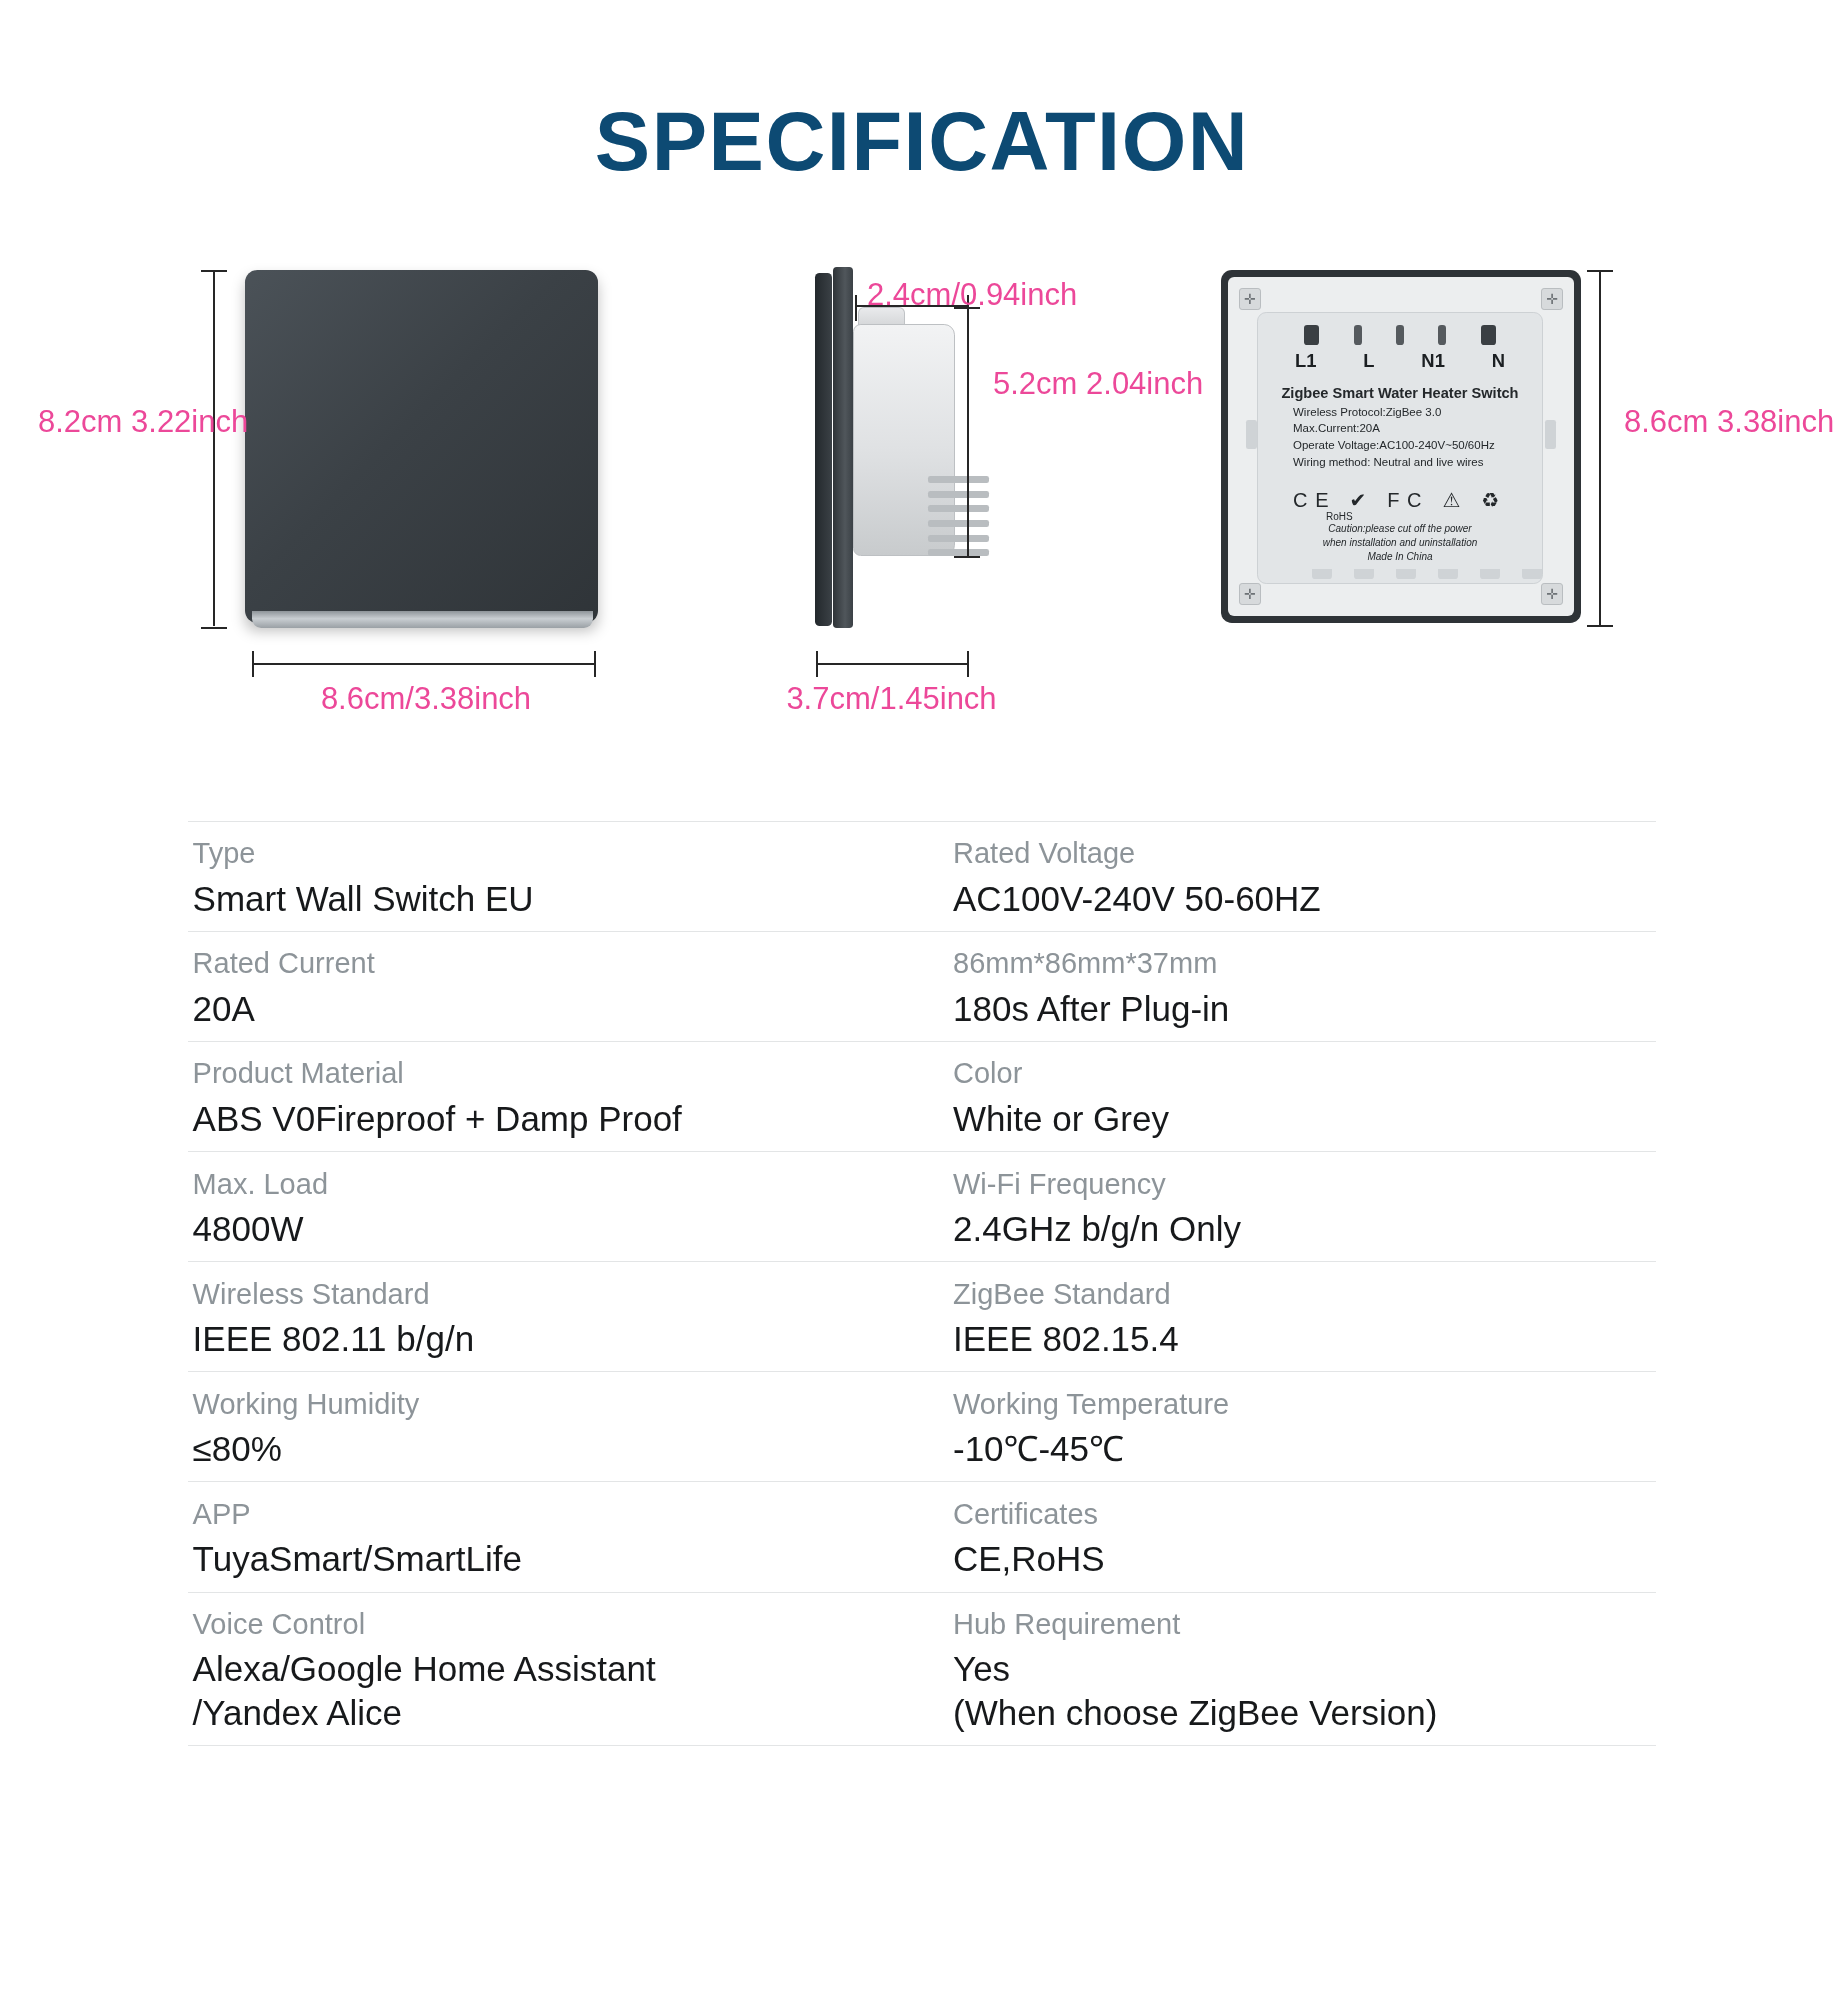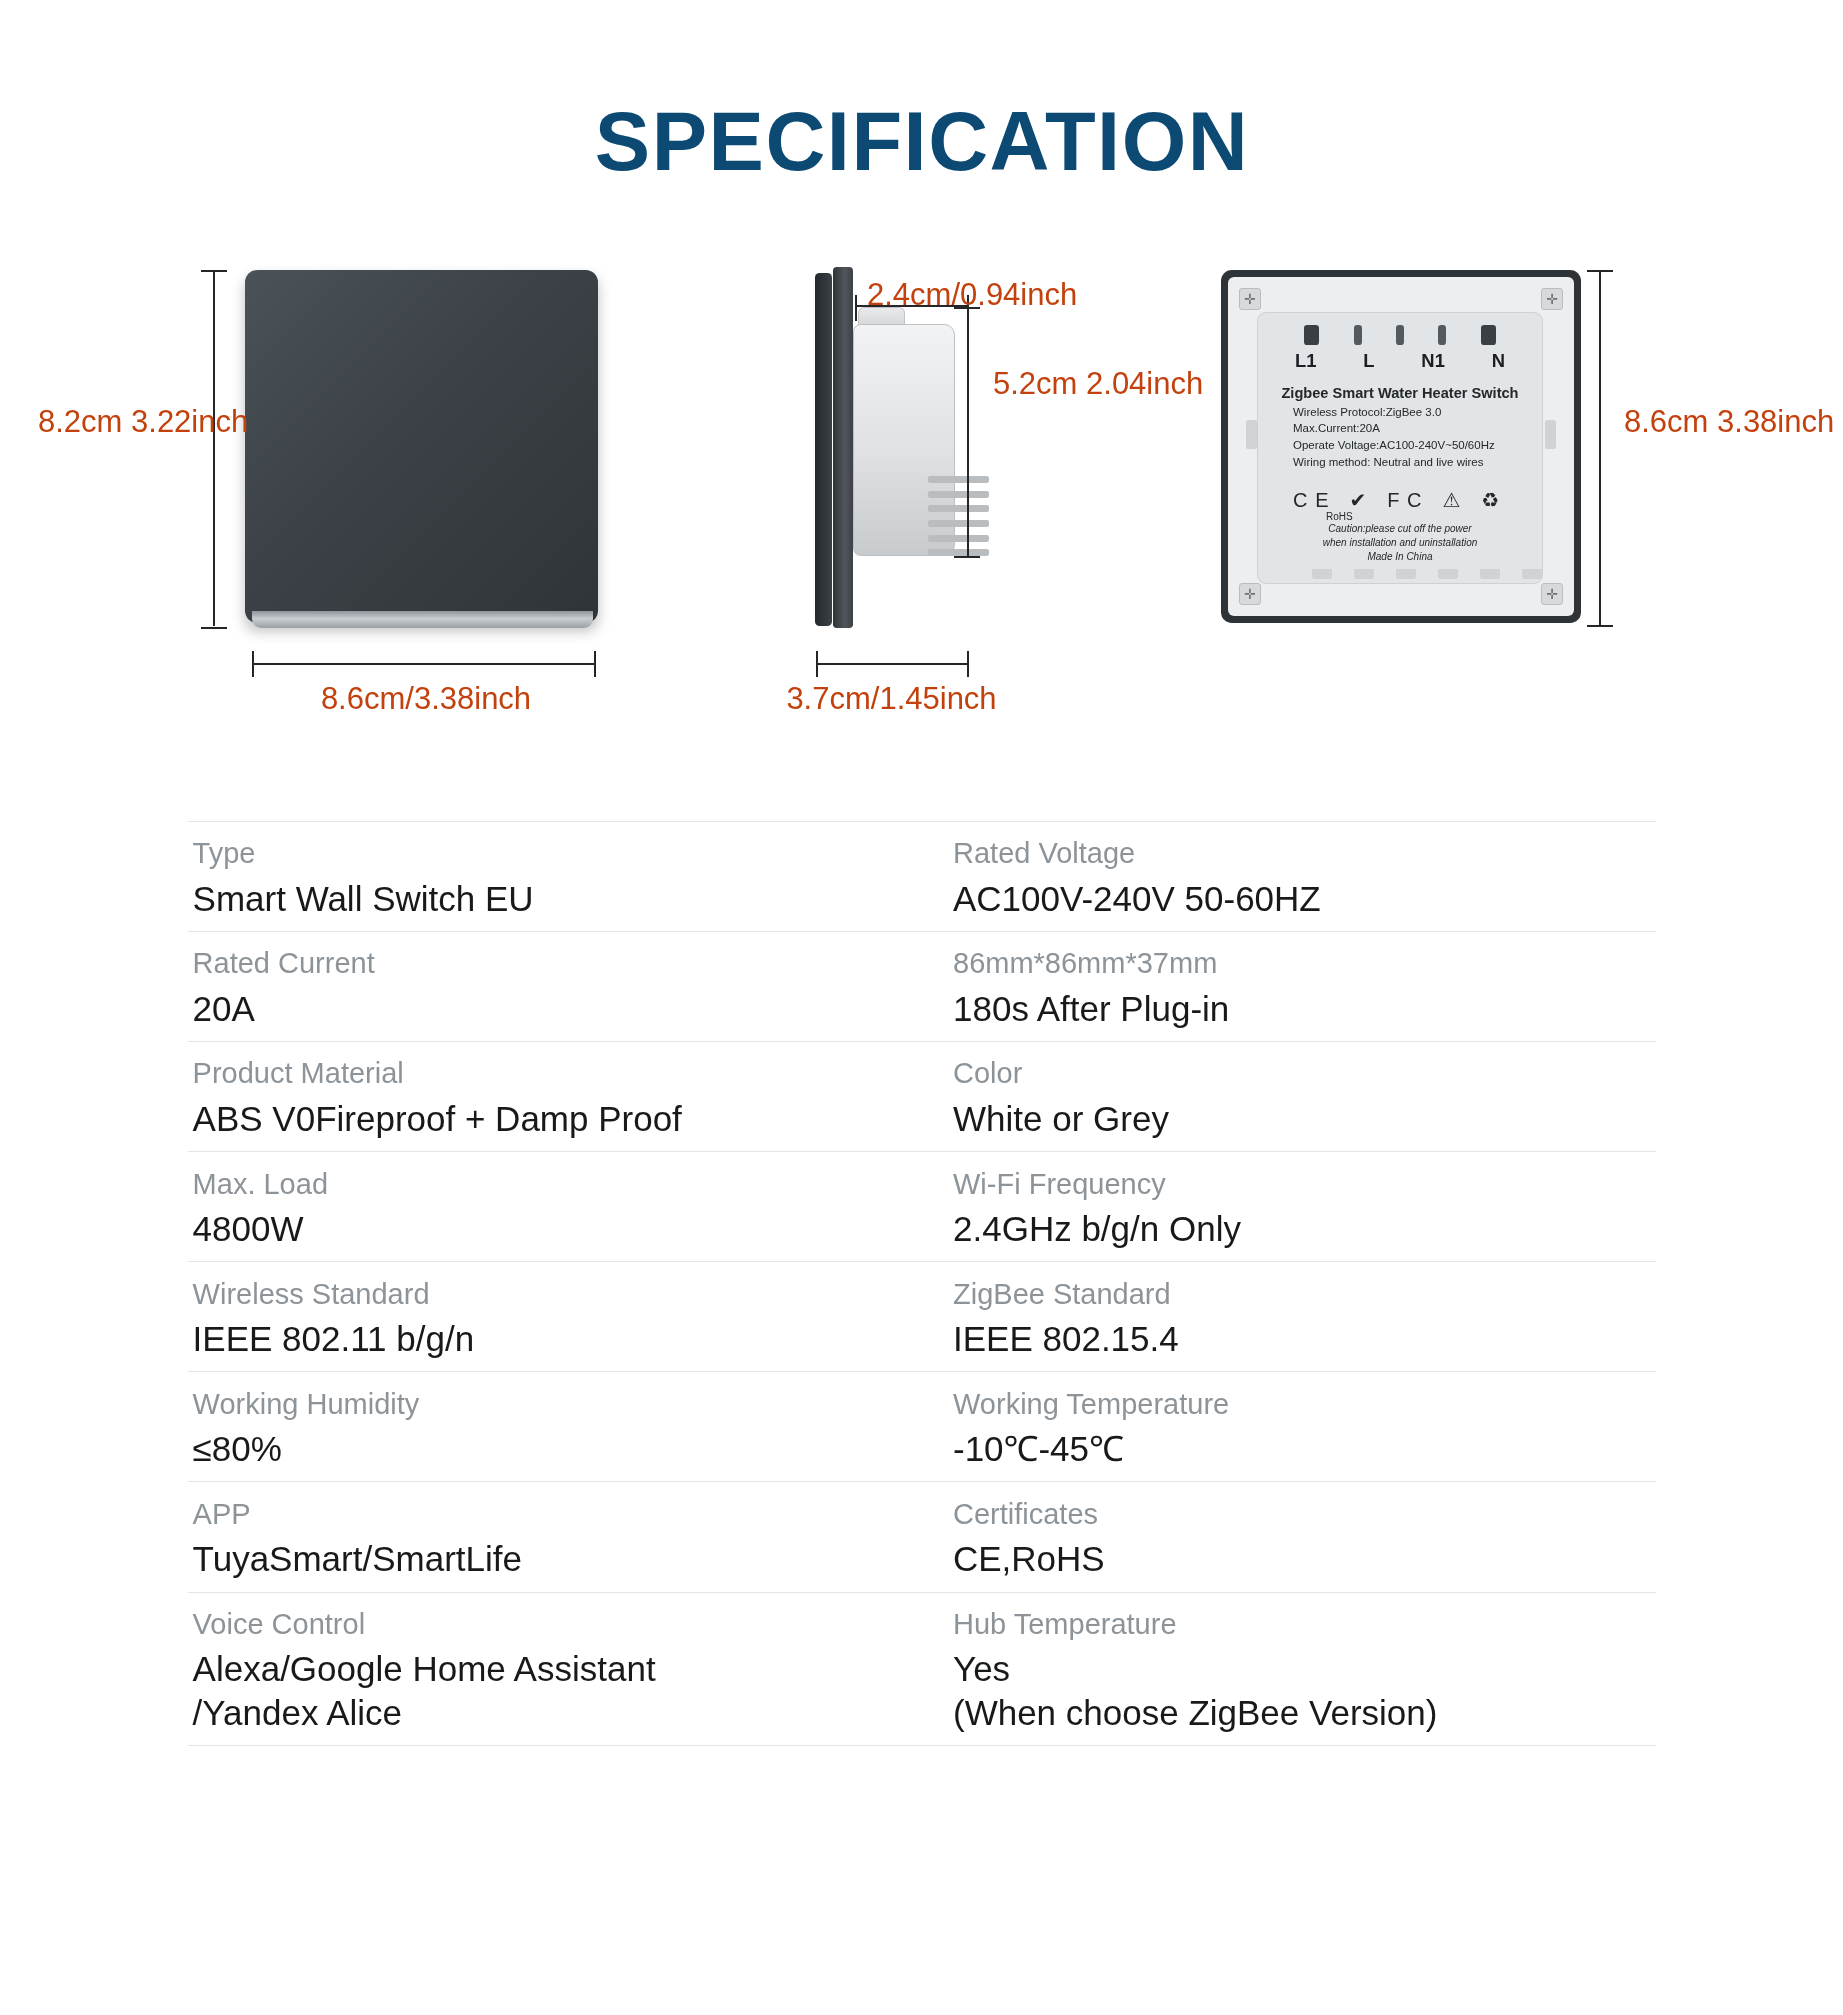--- a/index.html
+++ b/index.html
@@ -82,7 +82,7 @@
   .dim-label {
     position: absolute;
     font-size: 31px;
-    color: #c2410c;
+    color: #ec4899;
     line-height: 1.28;
     white-space: nowrap;
   }

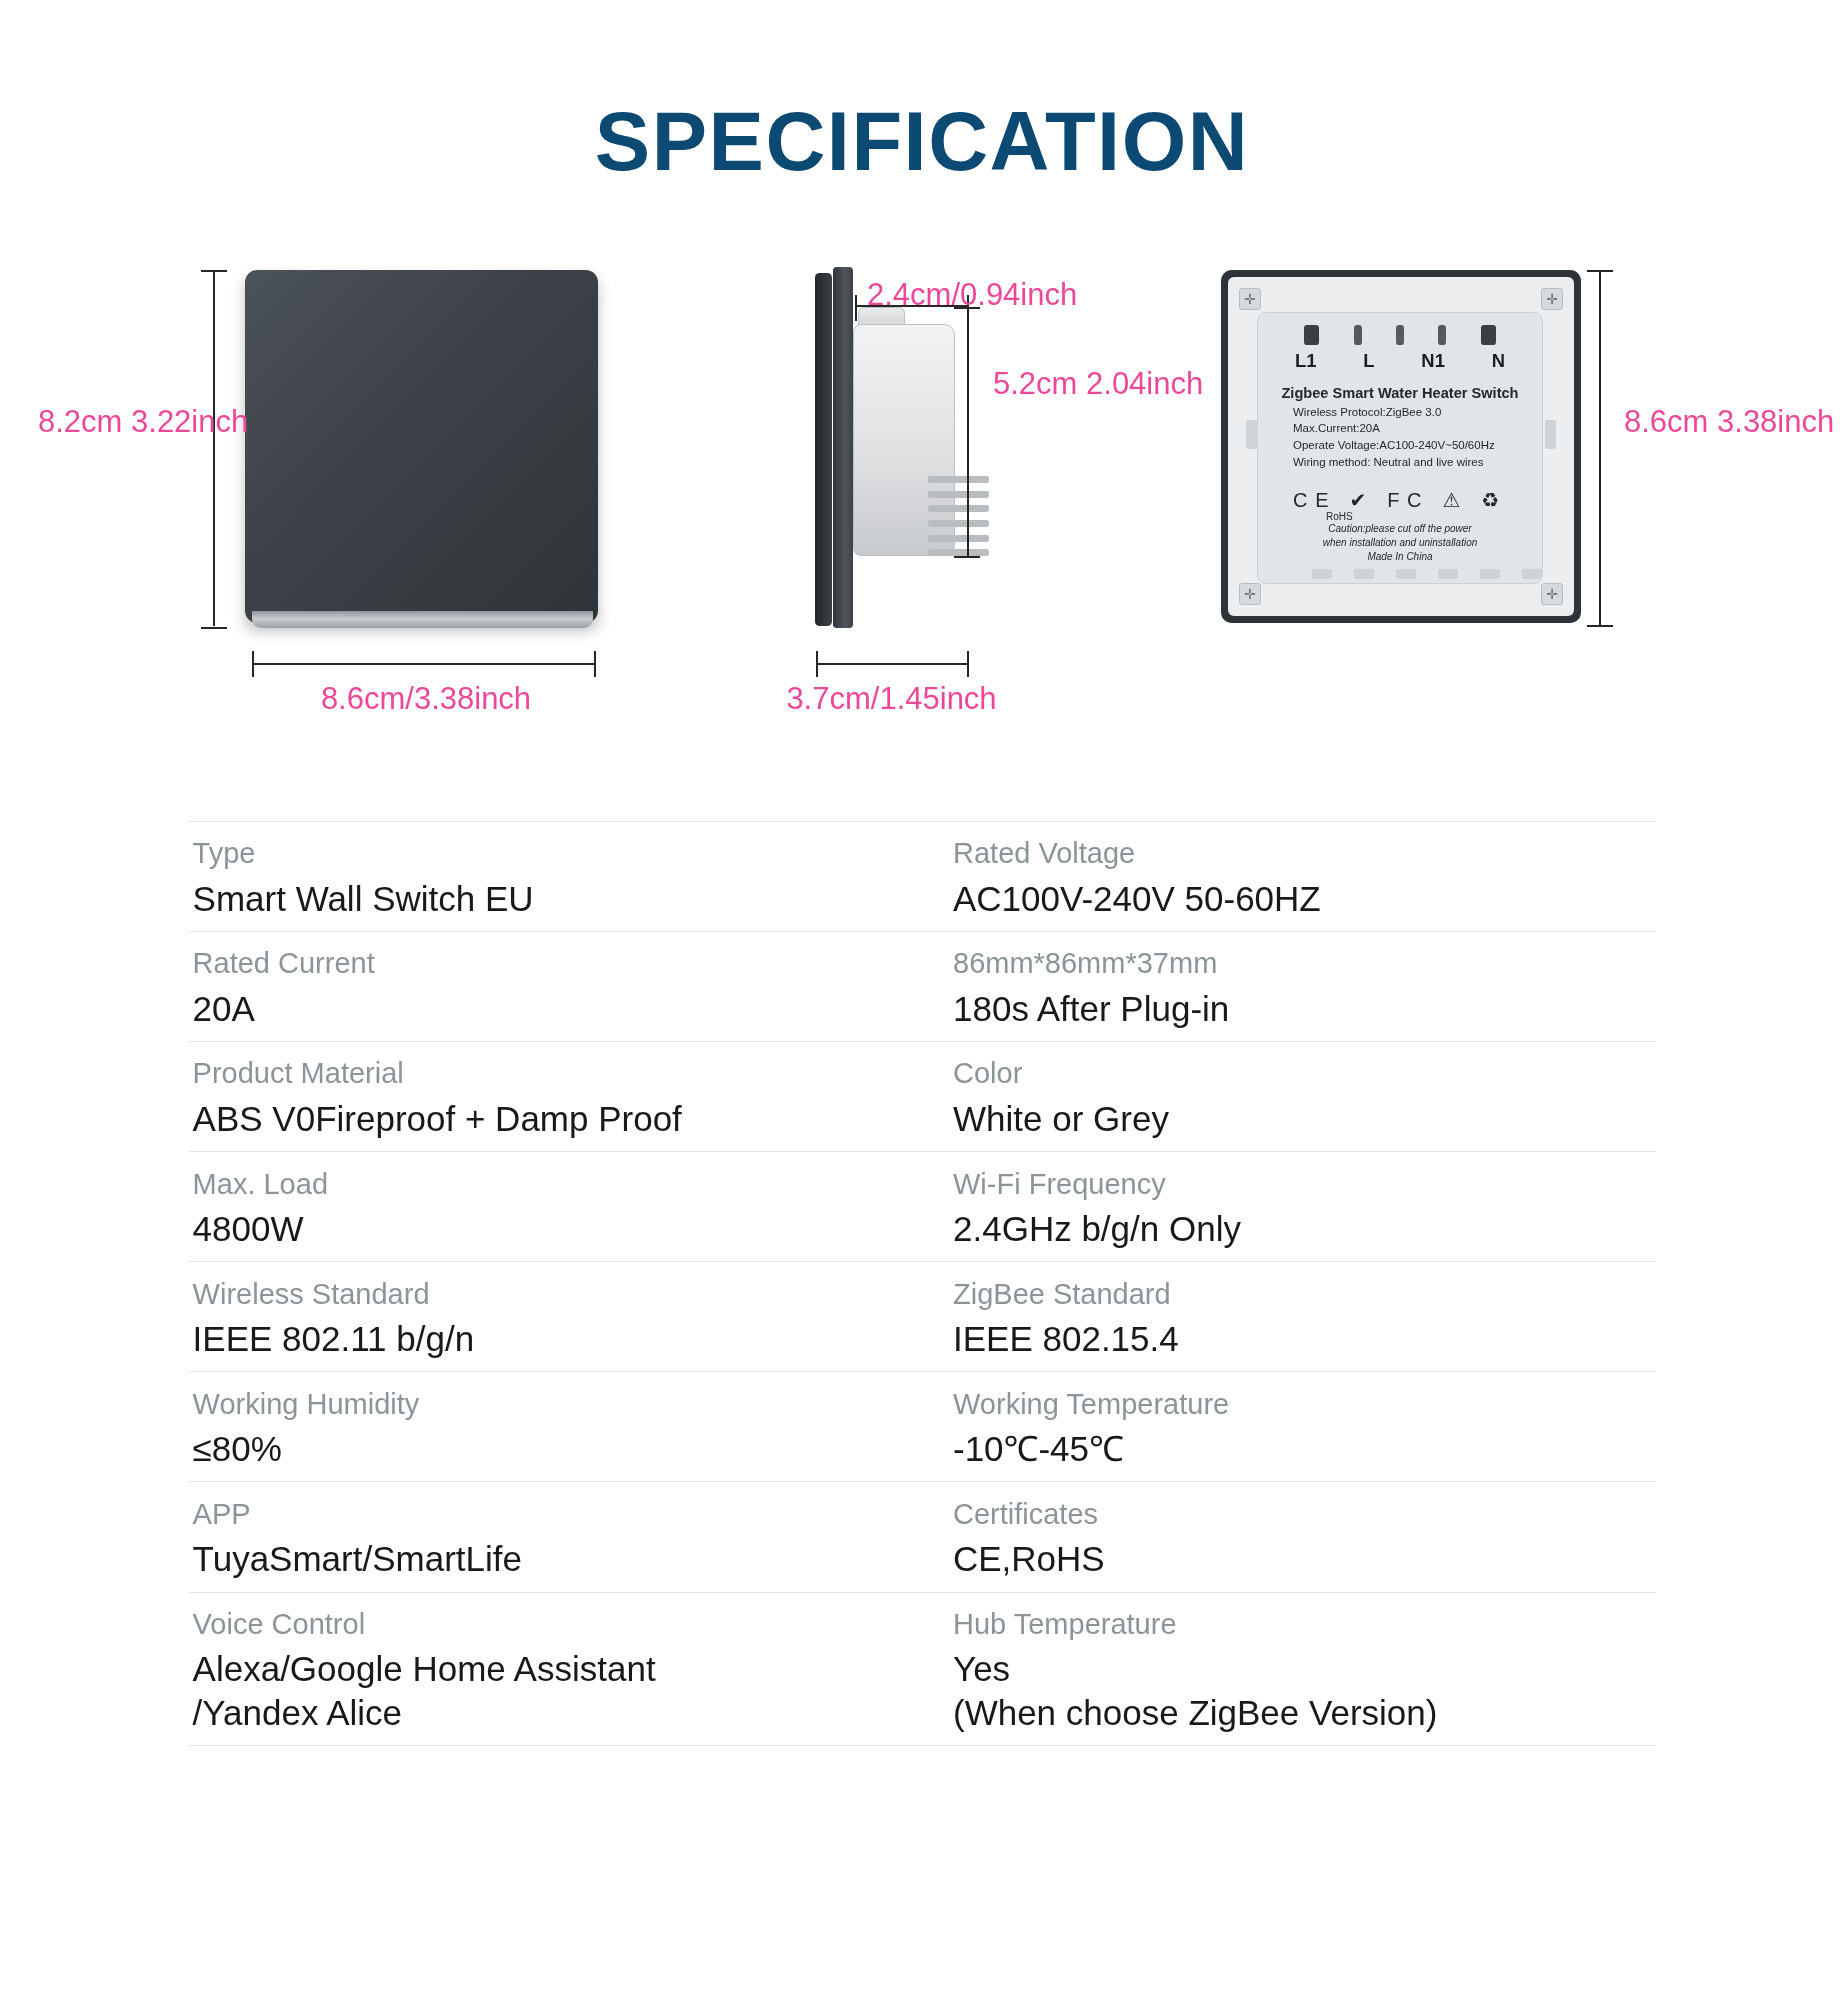--- a/index.html
+++ b/index.html
@@ -516,7 +516,7 @@
 /Yandex Alice</div>
     </div>
     <div class="spec-cell right">
-      <div class="spec-key">Hub Temperature</div>
+      <div class="spec-key">Hub Requirement</div>
       <div class="spec-val">Yes
 (When choose ZigBee Version)</div>
     </div>

